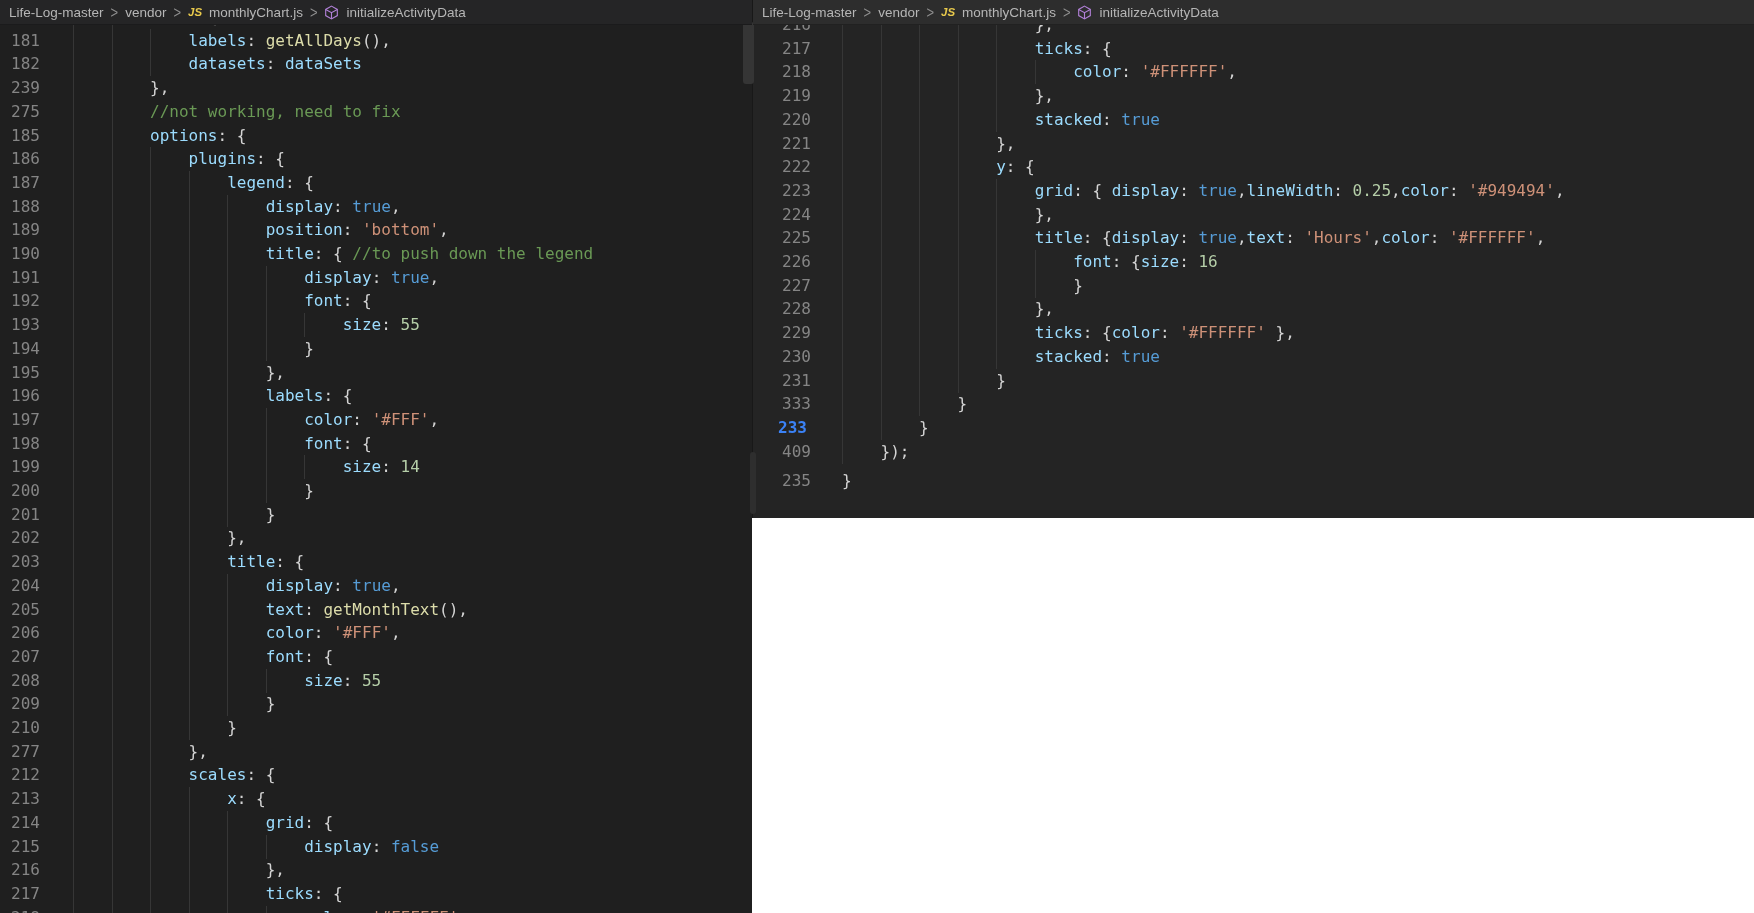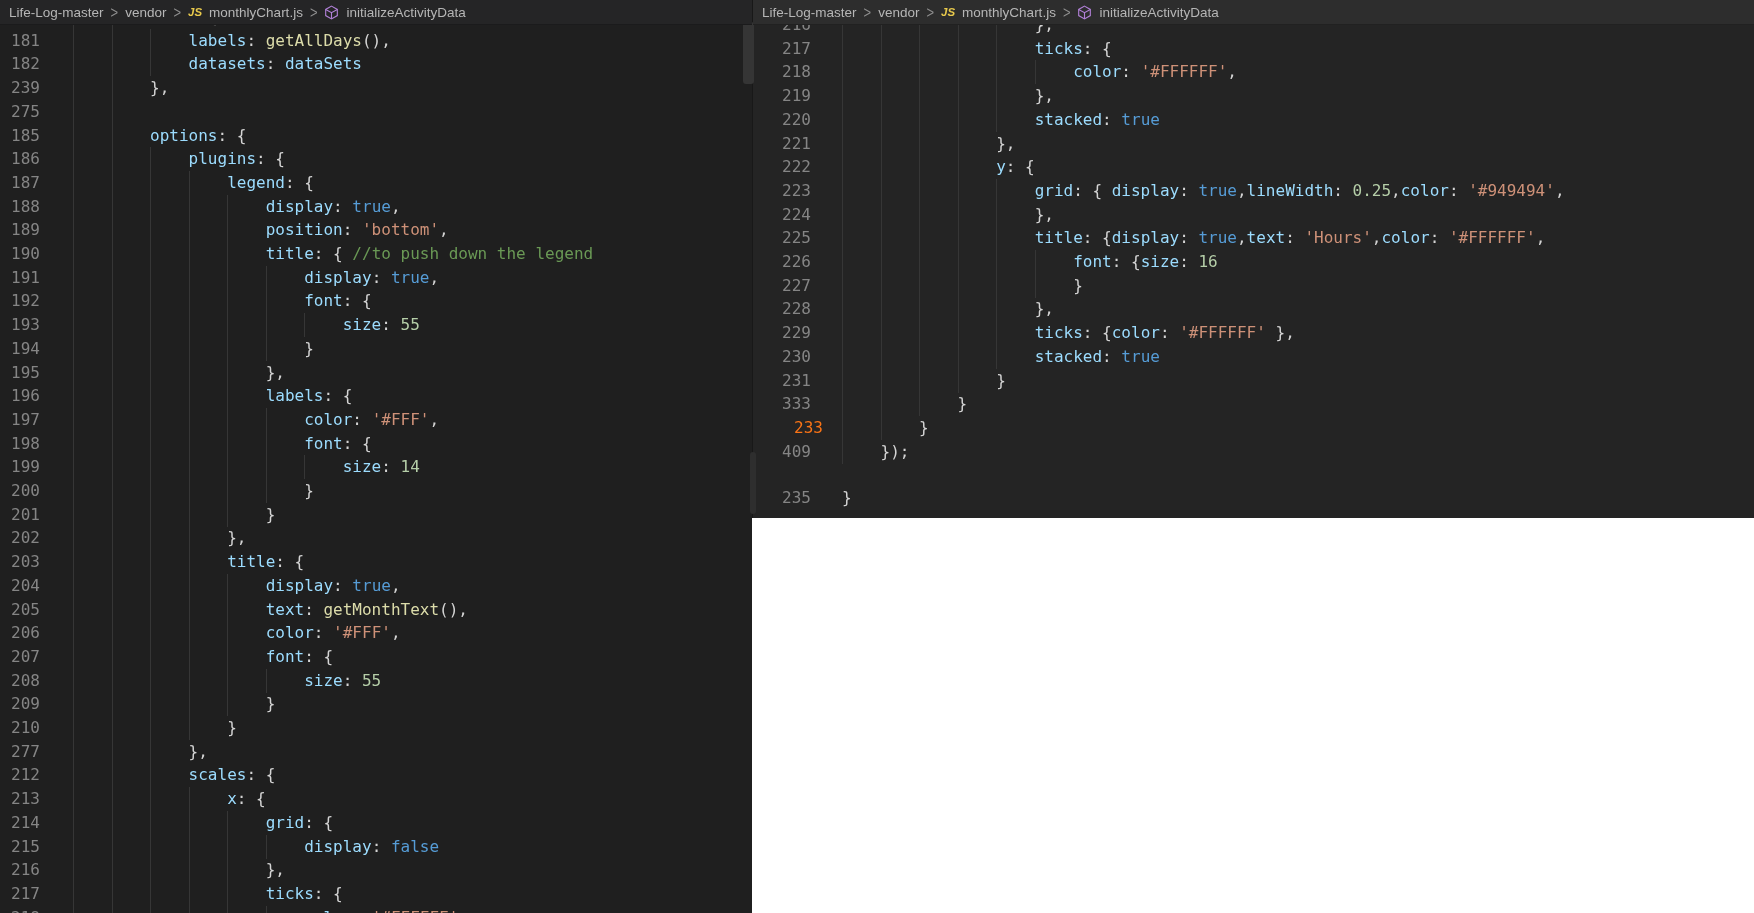--- a/index.html
+++ b/index.html
@@ -42,7 +42,7 @@
       <div class="line" style="top: 28.7px;"><span class="num" style="left: 0px; width: 40px; color: rgb(133, 133, 133);">181</span><span class="g" style="left: 73px;"></span><span class="g" style="left: 111.53px;"></span><span class="g" style="left: 150.06px;"></span><span class="code" style="left: 73px;"><span>            </span><span style="color: rgb(156, 220, 254);">labels</span><span style="color: rgb(212, 212, 212);">: </span><span style="color: rgb(220, 220, 170);">getAllDays</span><span style="color: rgb(212, 212, 212);">(),</span></span></div>
       <div class="line" style="top: 52.4px;"><span class="num" style="left: 0px; width: 40px; color: rgb(133, 133, 133);">182</span><span class="g" style="left: 73px;"></span><span class="g" style="left: 111.53px;"></span><span class="g" style="left: 150.06px;"></span><span class="code" style="left: 73px;"><span>            </span><span style="color: rgb(156, 220, 254);">datasets</span><span style="color: rgb(212, 212, 212);">: </span><span style="color: rgb(156, 220, 254);">dataSets</span></span></div>
       <div class="line" style="top: 76.1px;"><span class="num" style="left: 0px; width: 40px; color: rgb(133, 133, 133);">239</span><span class="g" style="left: 73px;"></span><span class="g" style="left: 111.53px;"></span><span class="code" style="left: 73px;"><span>        </span><span style="color: rgb(212, 212, 212);">},</span></span></div>
-      <div class="line" style="top: 99.8px;"><span class="num" style="left: 0px; width: 40px; color: rgb(133, 133, 133);">275</span><span class="g" style="left: 73px;"></span><span class="g" style="left: 111.53px;"></span></div>
+      <div class="line" style="top: 99.8px;"><span class="num" style="left: 0px; width: 40px; color: rgb(133, 133, 133);">275</span><span class="g" style="left: 73px;"></span><span class="g" style="left: 111.53px;"></span><span class="code" style="left: 73px;"><span>        </span><span style="color: rgb(106, 153, 85);">//not working, need to fix</span></span></div>
       <div class="line" style="top: 123.5px;"><span class="num" style="left: 0px; width: 40px; color: rgb(133, 133, 133);">185</span><span class="g" style="left: 73px;"></span><span class="g" style="left: 111.53px;"></span><span class="code" style="left: 73px;"><span>        </span><span style="color: rgb(156, 220, 254);">options</span><span style="color: rgb(212, 212, 212);">: {</span></span></div>
       <div class="line" style="top: 147.2px;"><span class="num" style="left: 0px; width: 40px; color: rgb(133, 133, 133);">186</span><span class="g" style="left: 73px;"></span><span class="g" style="left: 111.53px;"></span><span class="g" style="left: 150.06px;"></span><span class="code" style="left: 73px;"><span>            </span><span style="color: rgb(156, 220, 254);">plugins</span><span style="color: rgb(212, 212, 212);">: {</span></span></div>
       <div class="line" style="top: 170.9px;"><span class="num" style="left: 0px; width: 40px; color: rgb(133, 133, 133);">187</span><span class="g" style="left: 73px;"></span><span class="g" style="left: 111.53px;"></span><span class="g" style="left: 150.06px;"></span><span class="g" style="left: 188.59px;"></span><span class="code" style="left: 73px;"><span>                </span><span style="color: rgb(156, 220, 254);">legend</span><span style="color: rgb(212, 212, 212);">: {</span></span></div>

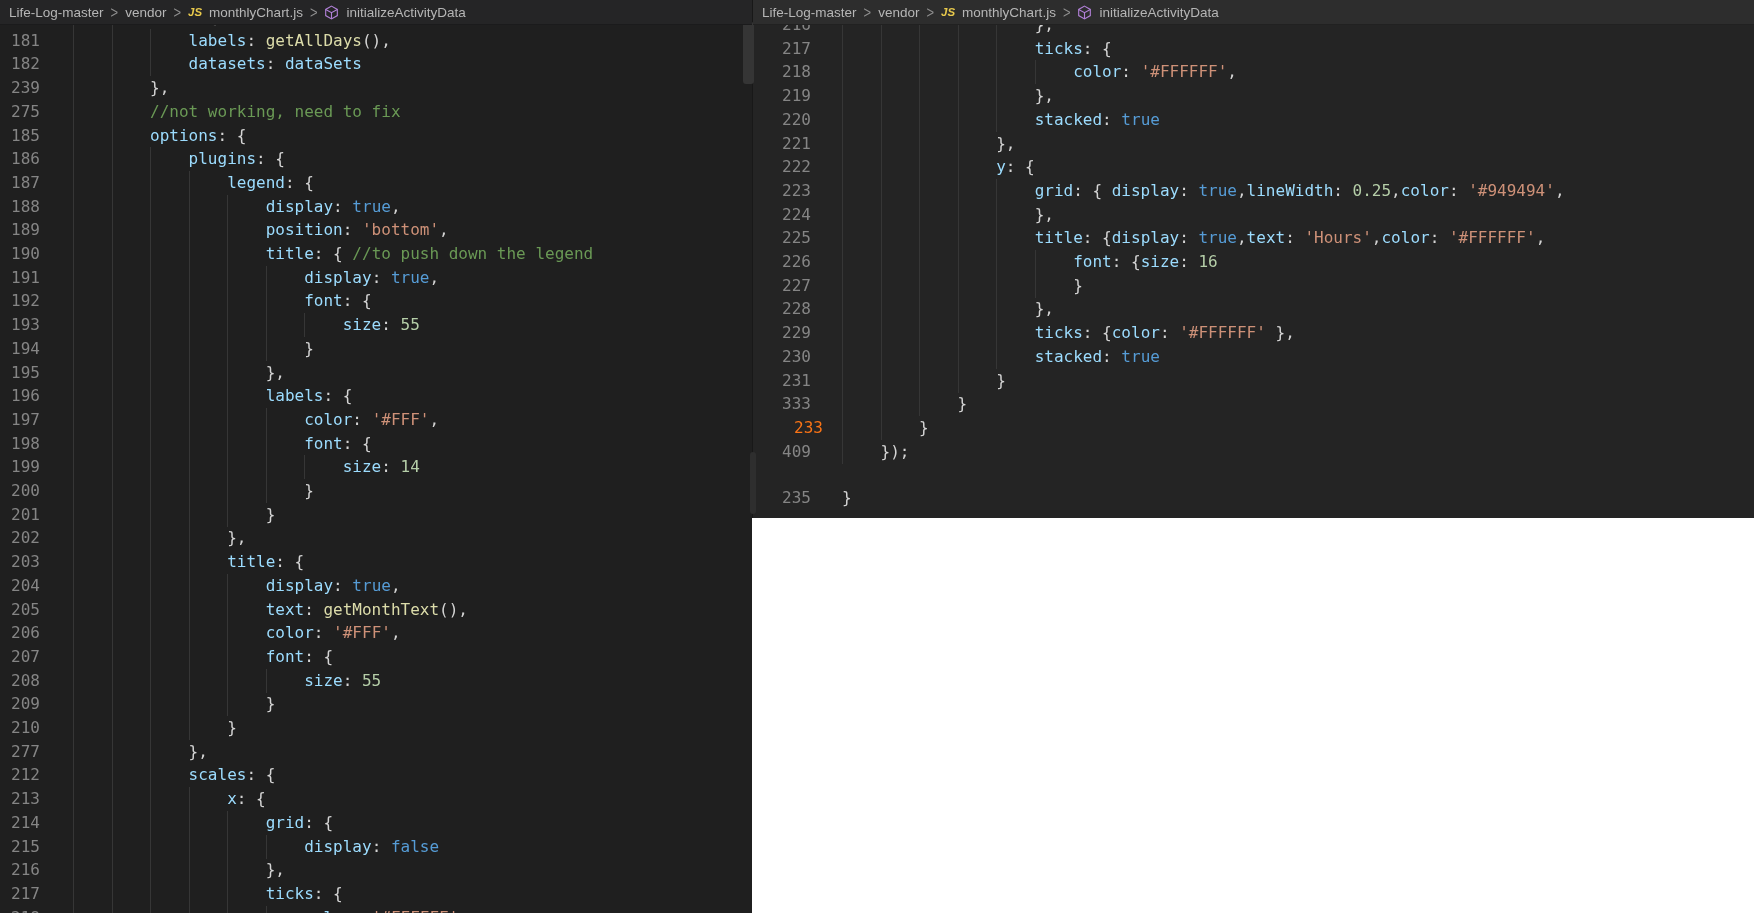--- a/index.html
+++ b/index.html
@@ -113,7 +113,7 @@
       <div class="line" style="top: 344.8px;"><span class="num" style="left: 8px; width: 50px; color: rgb(133, 133, 133);">230</span><span class="g" style="left: 89px;"></span><span class="g" style="left: 127.53px;"></span><span class="g" style="left: 166.06px;"></span><span class="g" style="left: 204.59px;"></span><span class="g" style="left: 243.12px;"></span><span class="code" style="left: 89px;"><span>                    </span><span style="color: rgb(156, 220, 254);">stacked</span><span style="color: rgb(212, 212, 212);">: </span><span style="color: rgb(86, 156, 214);">true</span></span></div>
       <div class="line" style="top: 368.5px;"><span class="num" style="left: 8px; width: 50px; color: rgb(133, 133, 133);">231</span><span class="g" style="left: 89px;"></span><span class="g" style="left: 127.53px;"></span><span class="g" style="left: 166.06px;"></span><span class="g" style="left: 204.59px;"></span><span class="code" style="left: 89px;"><span>                </span><span style="color: rgb(212, 212, 212);">}</span></span></div>
       <div class="line" style="top: 392.2px;"><span class="num" style="left: 8px; width: 50px; color: rgb(133, 133, 133);">333</span><span class="g" style="left: 89px;"></span><span class="g" style="left: 127.53px;"></span><span class="g" style="left: 166.06px;"></span><span class="code" style="left: 89px;"><span>            </span><span style="color: rgb(212, 212, 212);">}</span></span></div>
-      <div class="line" style="top: 415.9px;"><span class="num" style="left: 20px; width: 50px; color: #f97316;">233</span><span class="g" style="left: 89px;"></span><span class="g" style="left: 127.53px;"></span><span class="code" style="left: 89px;"><span>        </span><span style="color: rgb(212, 212, 212);">}</span></span></div>
+      <div class="line" style="top: 415.9px;"><span class="num" style="left: 4px; width: 50px; color: #3b82f6; font-weight: bold;">233</span><span class="g" style="left: 89px;"></span><span class="g" style="left: 127.53px;"></span><span class="code" style="left: 89px;"><span>        </span><span style="color: rgb(212, 212, 212);">}</span></span></div>
       <div class="line" style="top: 439.6px;"><span class="num" style="left: 8px; width: 50px; color: rgb(133, 133, 133);">409</span><span class="g" style="left: 89px;"></span><span class="code" style="left: 89px;"><span>    </span><span style="color: rgb(212, 212, 212);">});</span></span></div>
       <div class="line" style="top: 486px;"><span class="num" style="left: 8px; width: 50px; color: rgb(133, 133, 133);">235</span><span class="code" style="left: 89px;"><span></span><span style="color: rgb(212, 212, 212);">}</span></span></div>
     </div>

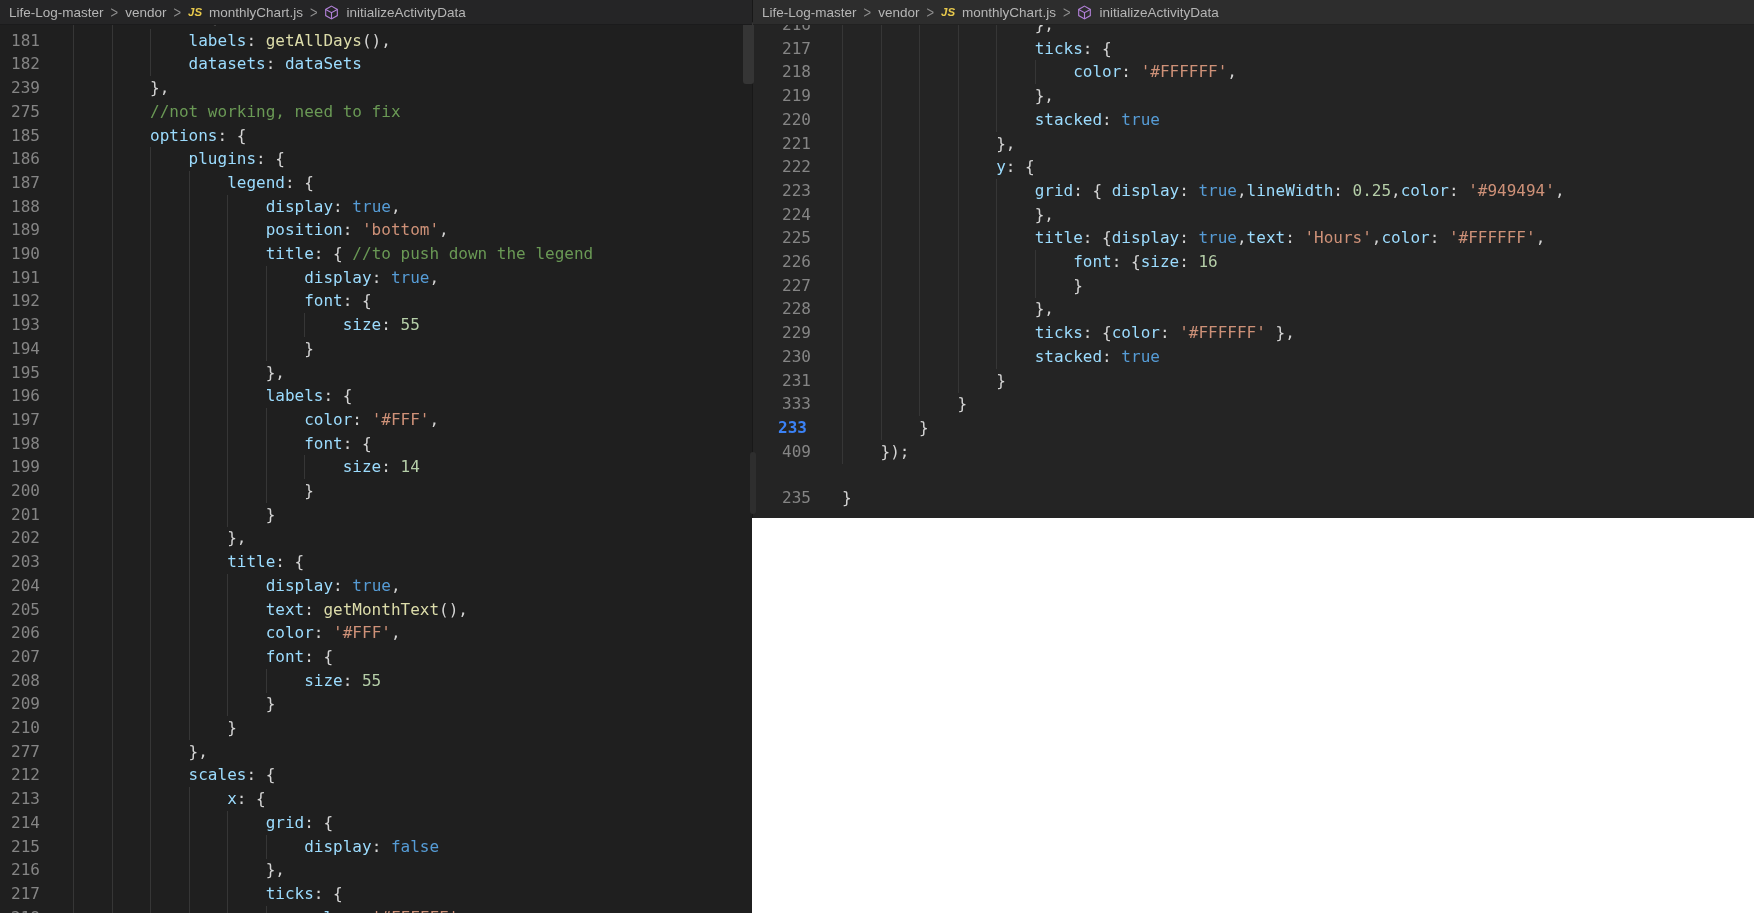--- a/index.html
+++ b/index.html
@@ -115,7 +115,7 @@
       <div class="line" style="top: 392.2px;"><span class="num" style="left: 8px; width: 50px; color: rgb(133, 133, 133);">333</span><span class="g" style="left: 89px;"></span><span class="g" style="left: 127.53px;"></span><span class="g" style="left: 166.06px;"></span><span class="code" style="left: 89px;"><span>            </span><span style="color: rgb(212, 212, 212);">}</span></span></div>
       <div class="line" style="top: 415.9px;"><span class="num" style="left: 4px; width: 50px; color: #3b82f6; font-weight: bold;">233</span><span class="g" style="left: 89px;"></span><span class="g" style="left: 127.53px;"></span><span class="code" style="left: 89px;"><span>        </span><span style="color: rgb(212, 212, 212);">}</span></span></div>
       <div class="line" style="top: 439.6px;"><span class="num" style="left: 8px; width: 50px; color: rgb(133, 133, 133);">409</span><span class="g" style="left: 89px;"></span><span class="code" style="left: 89px;"><span>    </span><span style="color: rgb(212, 212, 212);">});</span></span></div>
-      <div class="line" style="top: 486px;"><span class="num" style="left: 8px; width: 50px; color: rgb(133, 133, 133);">235</span><span class="code" style="left: 89px;"><span></span><span style="color: rgb(212, 212, 212);">}</span></span></div>
+      <div class="line" style="top: 469px;"><span class="num" style="left: 8px; width: 50px; color: rgb(133, 133, 133);">235</span><span class="code" style="left: 89px;"><span></span><span style="color: rgb(212, 212, 212);">}</span></span></div>
     </div>
   <div class="crumbs" id="crumbs-right">
     <span>Life-Log-master</span>

